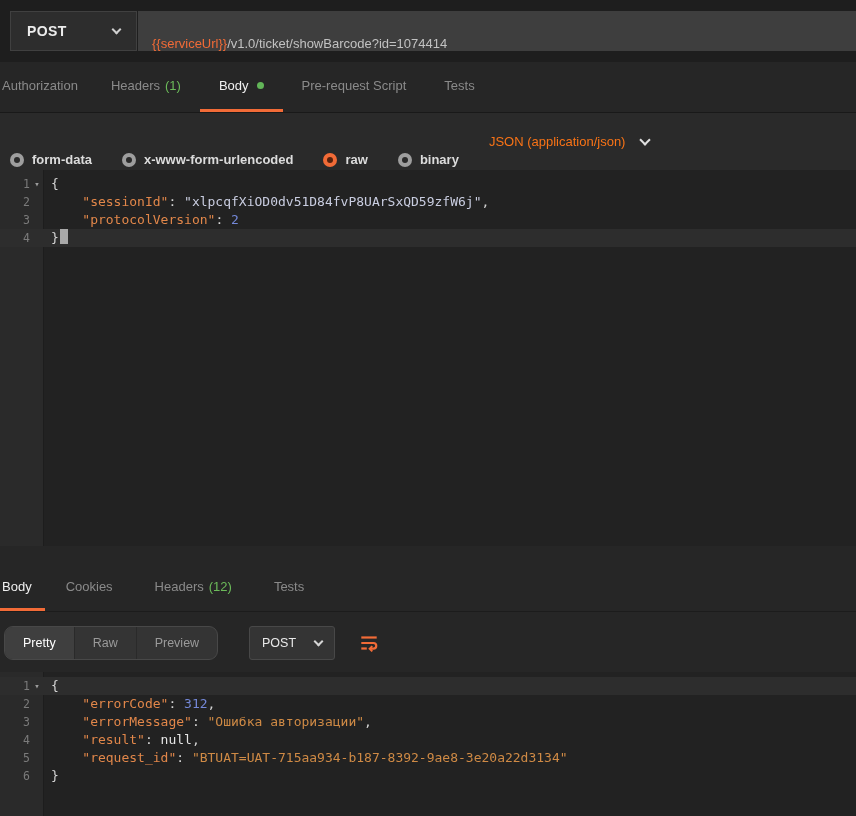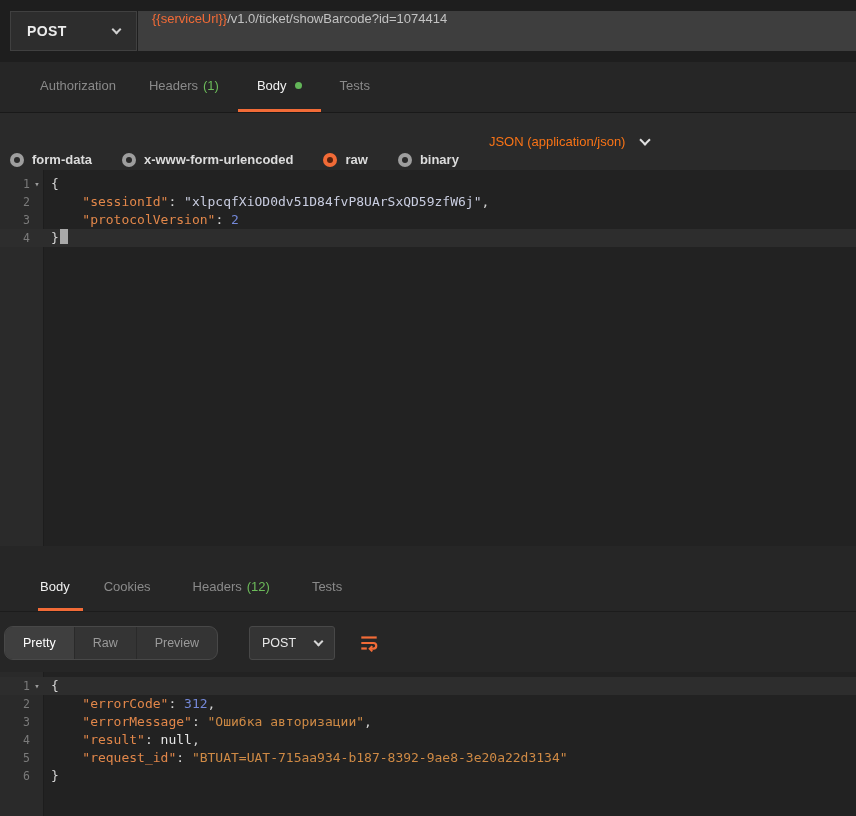--- a/index.html
+++ b/index.html
@@ -27,7 +27,7 @@
   }
   .url-box {
     position:absolute; left:138px; top:11px; right:0; height:40px;
-    background:#3e3e3e; display:flex; align-items:flex-start; padding-left:14px;
+    background:#3e3e3e; display:flex; align-items:flex-end; padding-left:14px;
     font-size:13px; white-space:nowrap; overflow:hidden;
   }
   .url-var { color:#f26b37; }

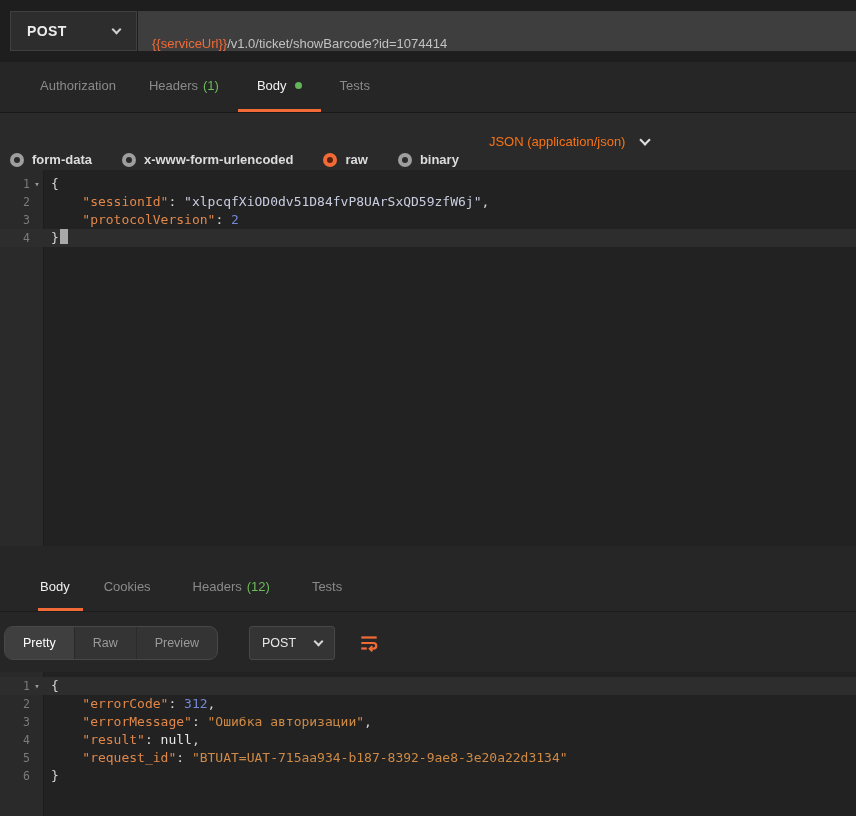--- a/index.html
+++ b/index.html
@@ -34,7 +34,7 @@
   .url-path { color:#c2c2c2; }
 
   
-  .tabs { display:flex; align-items:stretch;padding-left:38px; }
+  .tabs { display:flex; align-items:stretch; }
   #req-tabs { top:62px; height:51px; background:#262626; border-bottom:1px solid #191919; }
   .tab {
     display:flex; align-items:center; padding:0 19px;

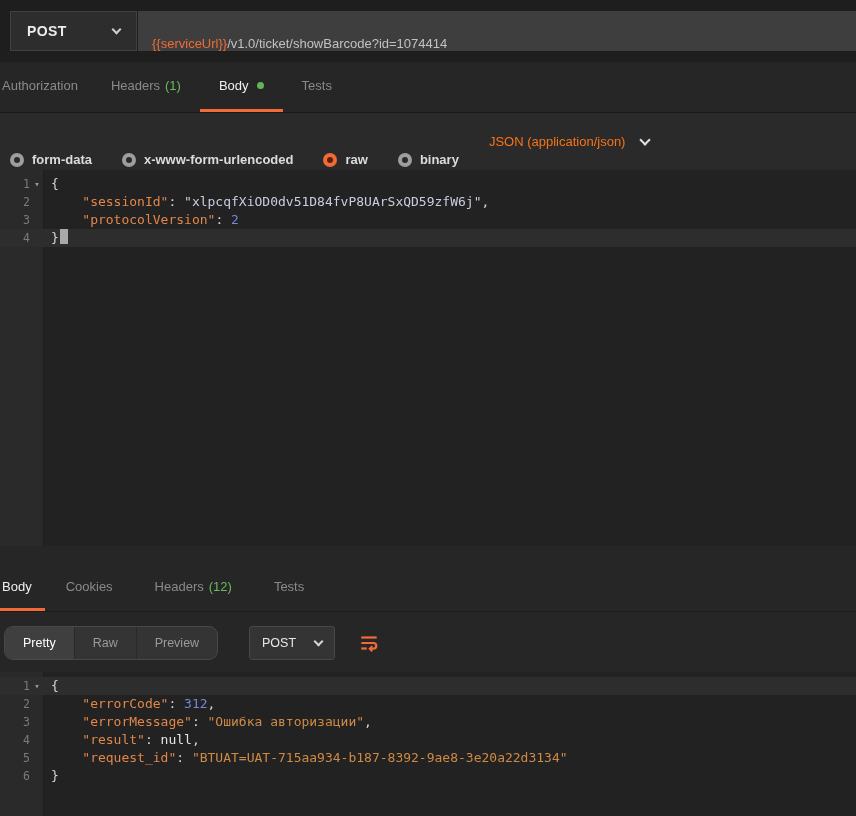--- a/index.html
+++ b/index.html
@@ -134,6 +134,9 @@
       <span class="dot"></span>
     </div>
     <div class="tab">
+      <span>Pre-request Script</span>
+    </div>
+    <div class="tab">
       <span>Tests</span>
     </div>
   </div>

